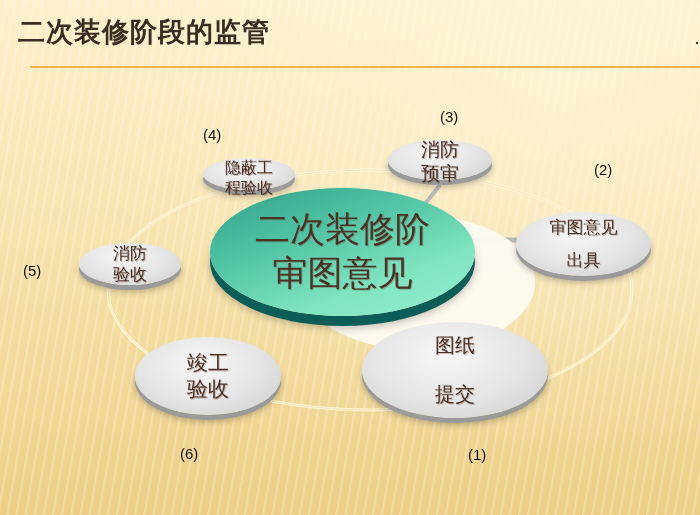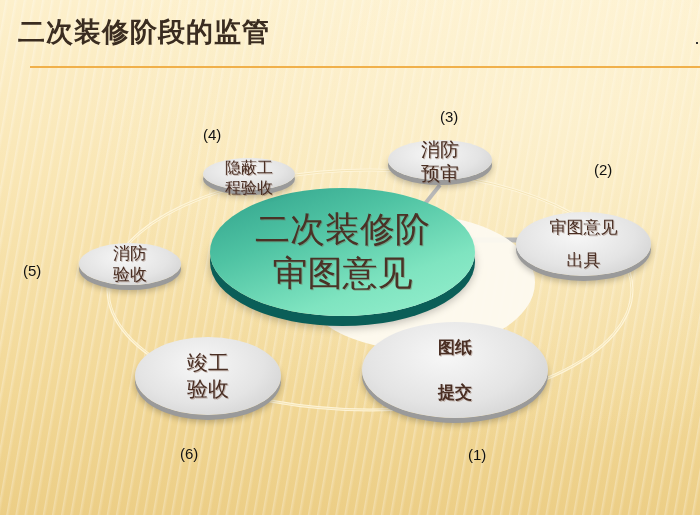--- a/index.html
+++ b/index.html
@@ -53,7 +53,7 @@
     <span>审图意见</span>
   </div>
 
-  <div class="disc grey" style="left:362px; top:322px; width:186px; height:96px; font-size:17px;font-weight:bold;">
+  <div class="disc grey" style="left:362px; top:322px; width:186px; height:96px; font-size:20px;">
     <span>图纸</span>
     <span style="margin-top:24px;">提交</span>
   </div>

